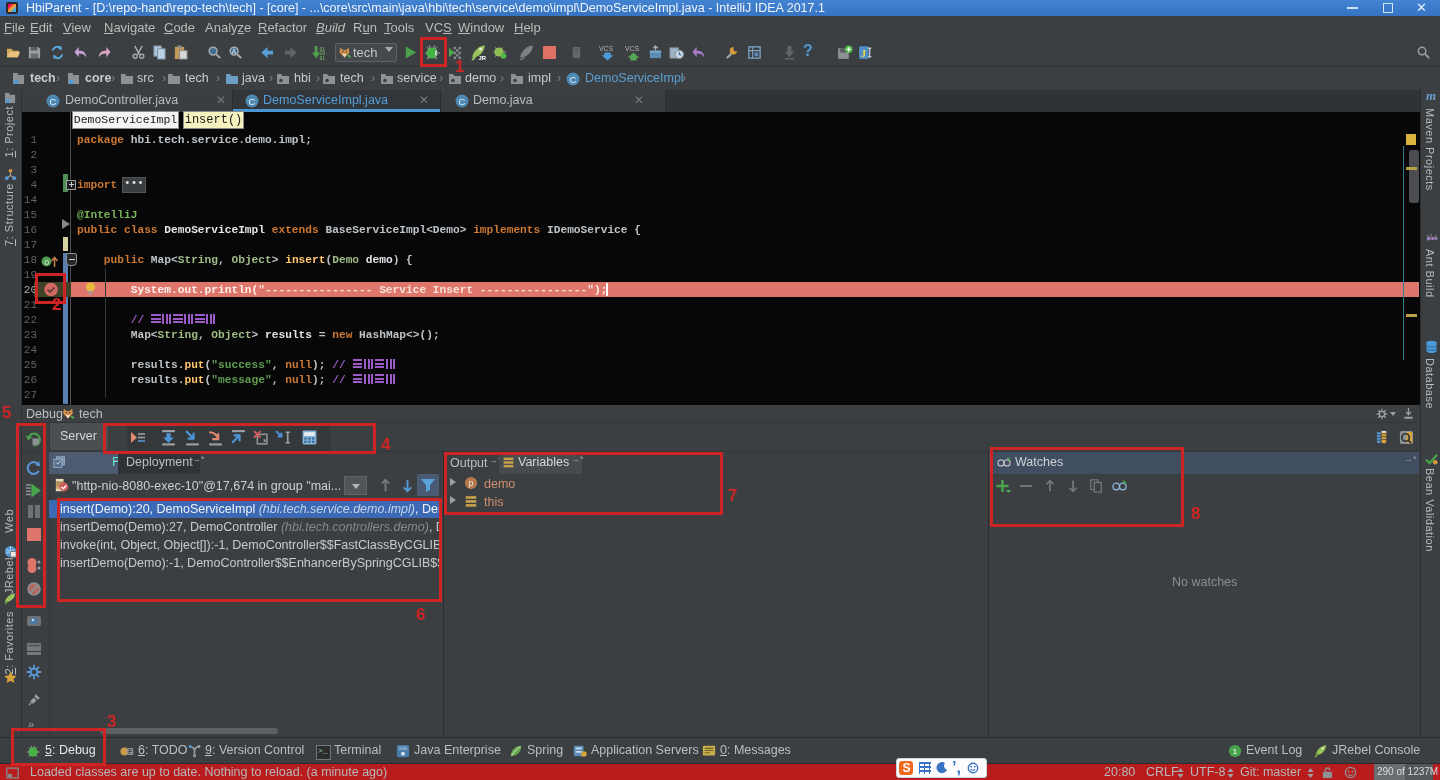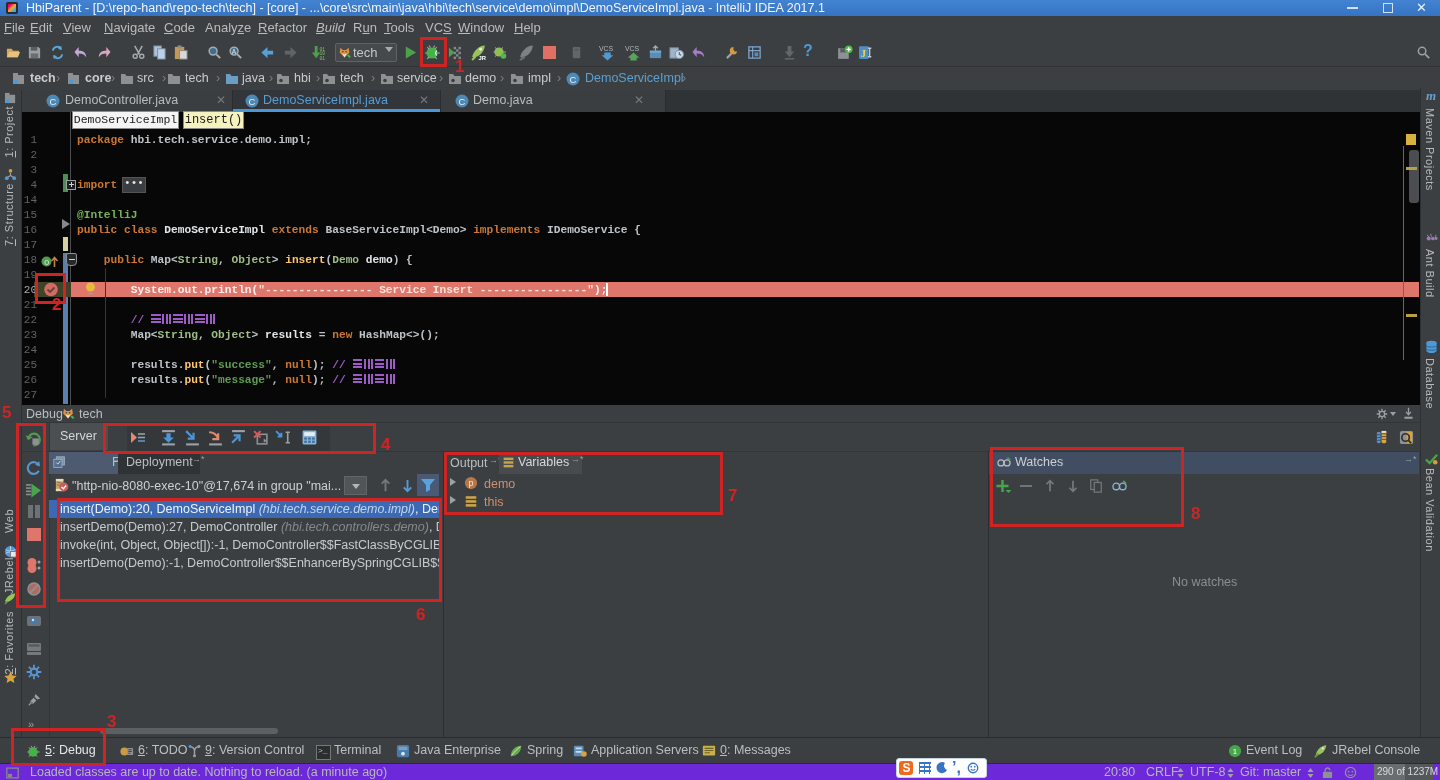--- a/index.html
+++ b/index.html
@@ -735,7 +735,7 @@
       </svg>
   <span class="abs" style="left:1332px;top:5px;">JRebel Console</span>
 </div>
-<div id="statusbar" class="abs" style="left:0;top:763px;width:1440px;height:17px;background:#6d28d9;border-top:1px solid #2b2b2b;font-size:12.5px;color:#b4b8bb;">
+<div id="statusbar" class="abs" style="left:0;top:763px;width:1440px;height:17px;background:#b91c1c;border-top:1px solid #2b2b2b;font-size:12.5px;color:#b4b8bb;">
   <svg class="abs" style="left:6px;top:3px;width:13px;height:12px;" viewBox="0 0 16 14">
         <rect x="1" y="1" width="14" height="12" fill="none" stroke="#85898c" stroke-width="1.6"></rect>
         <rect x="2.5" y="8" width="5" height="4" fill="#85898c"></rect>

